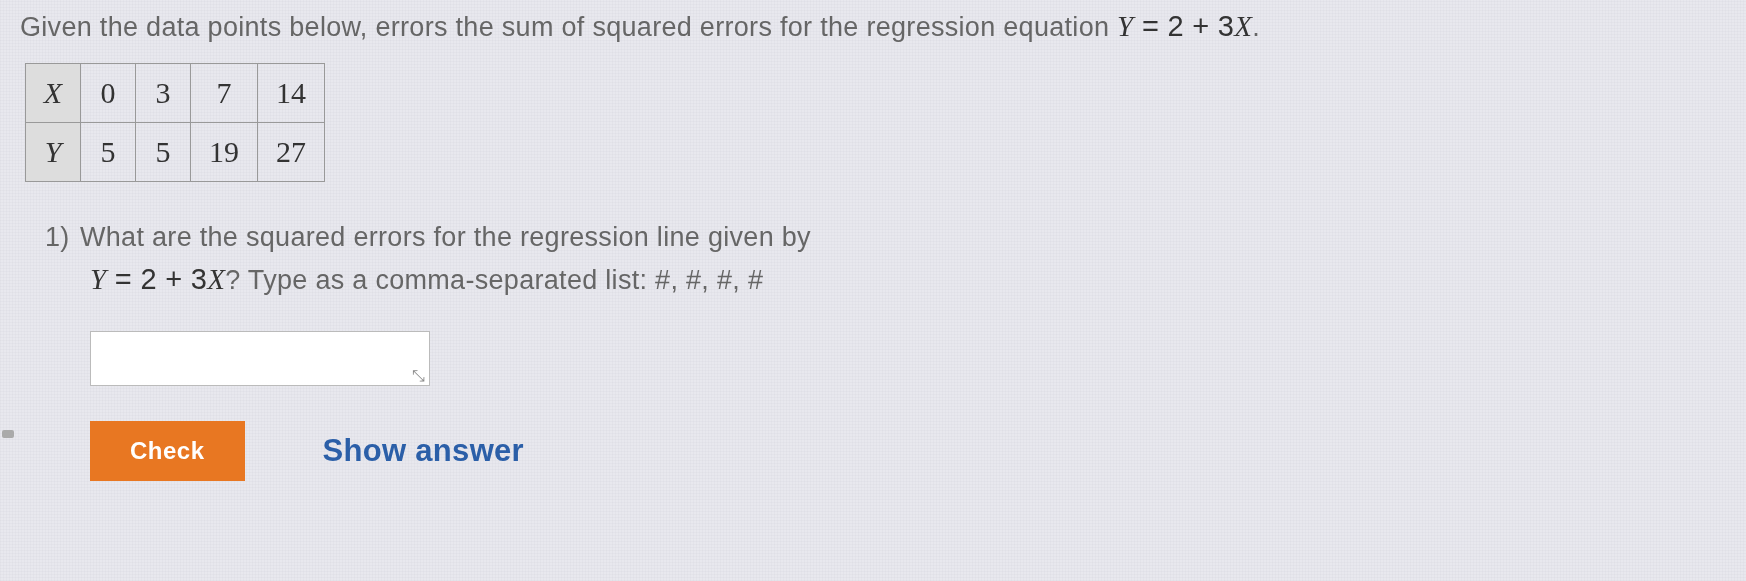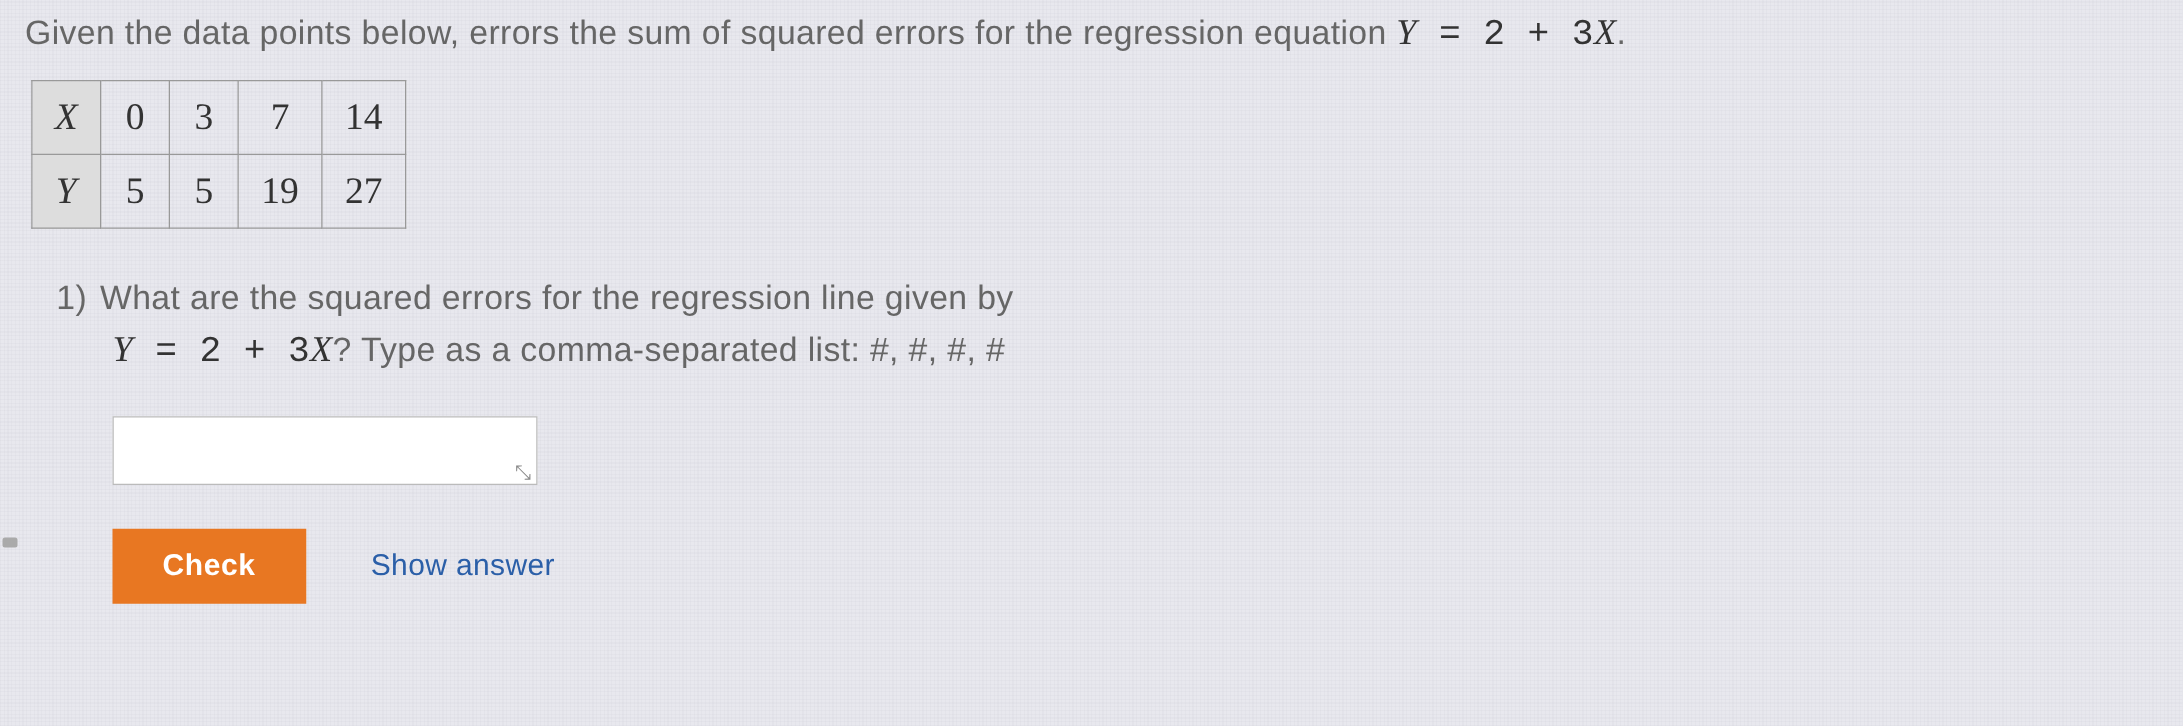--- a/index.html
+++ b/index.html
@@ -31,7 +31,7 @@
       color: #333;
     }
     .math-expr {
-      font-family: Liberation Mono, monospace;
+      font-family: Liberation Sans, sans-serif;
       font-size: 29px;
       color: #333;
     }

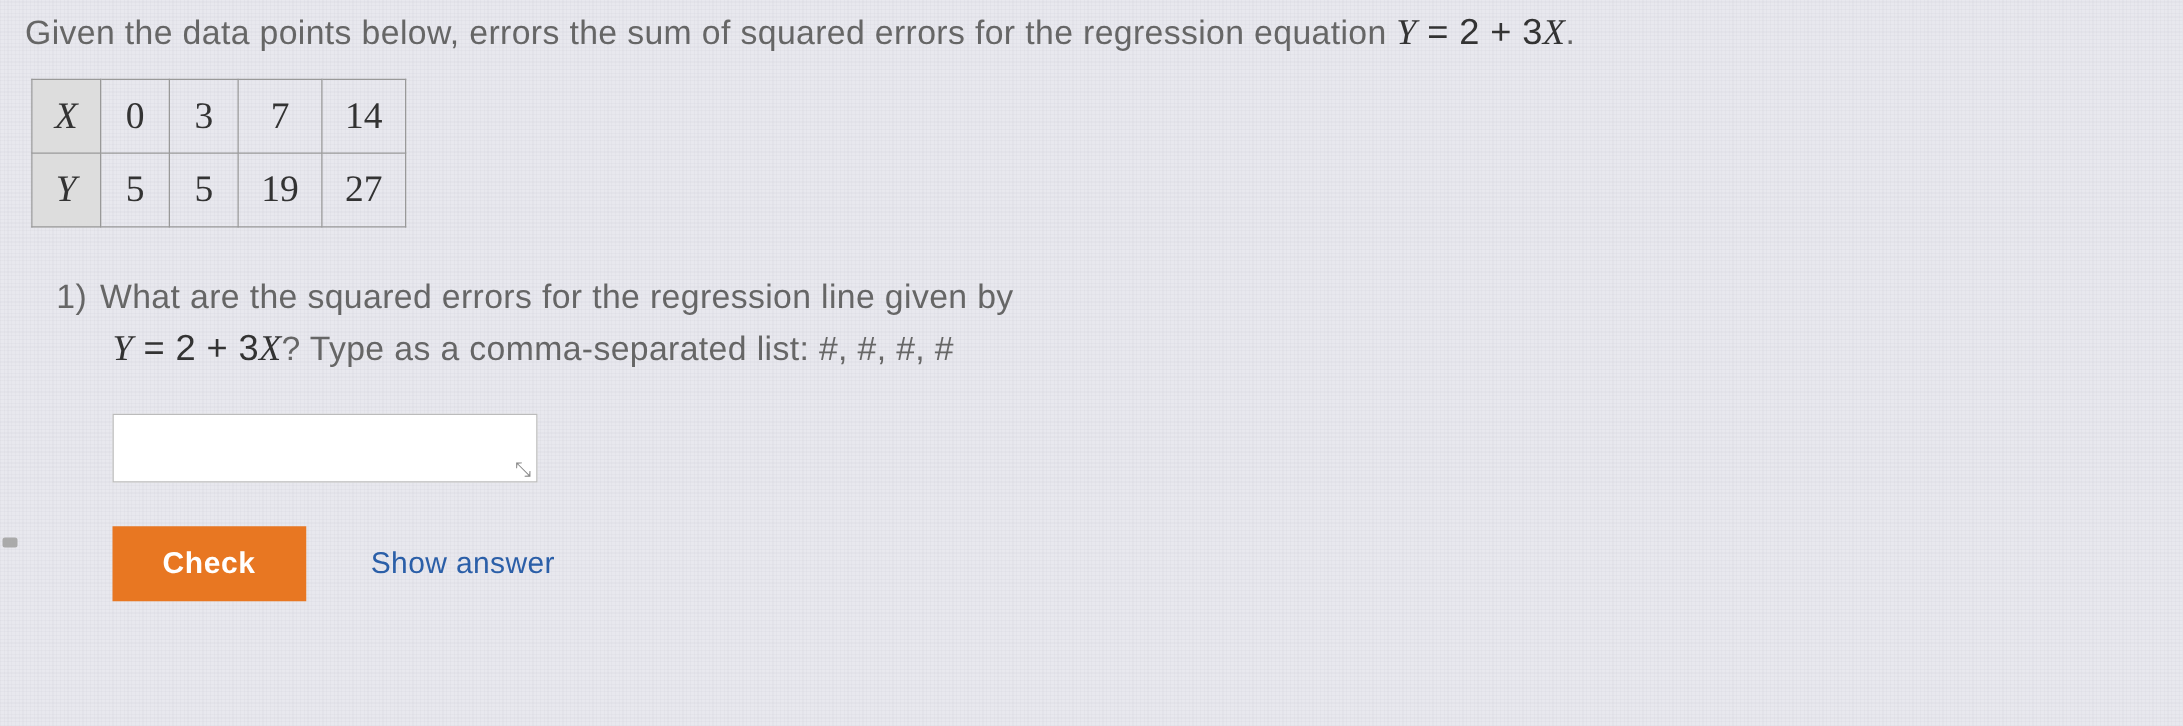--- a/index.html
+++ b/index.html
@@ -99,7 +99,7 @@
       align-items: center;
       margin-top: 35px;
       margin-left: 70px;
-      gap: 52px;
+      gap: 78px;
     }
     .check-btn {
       background: #e87722;

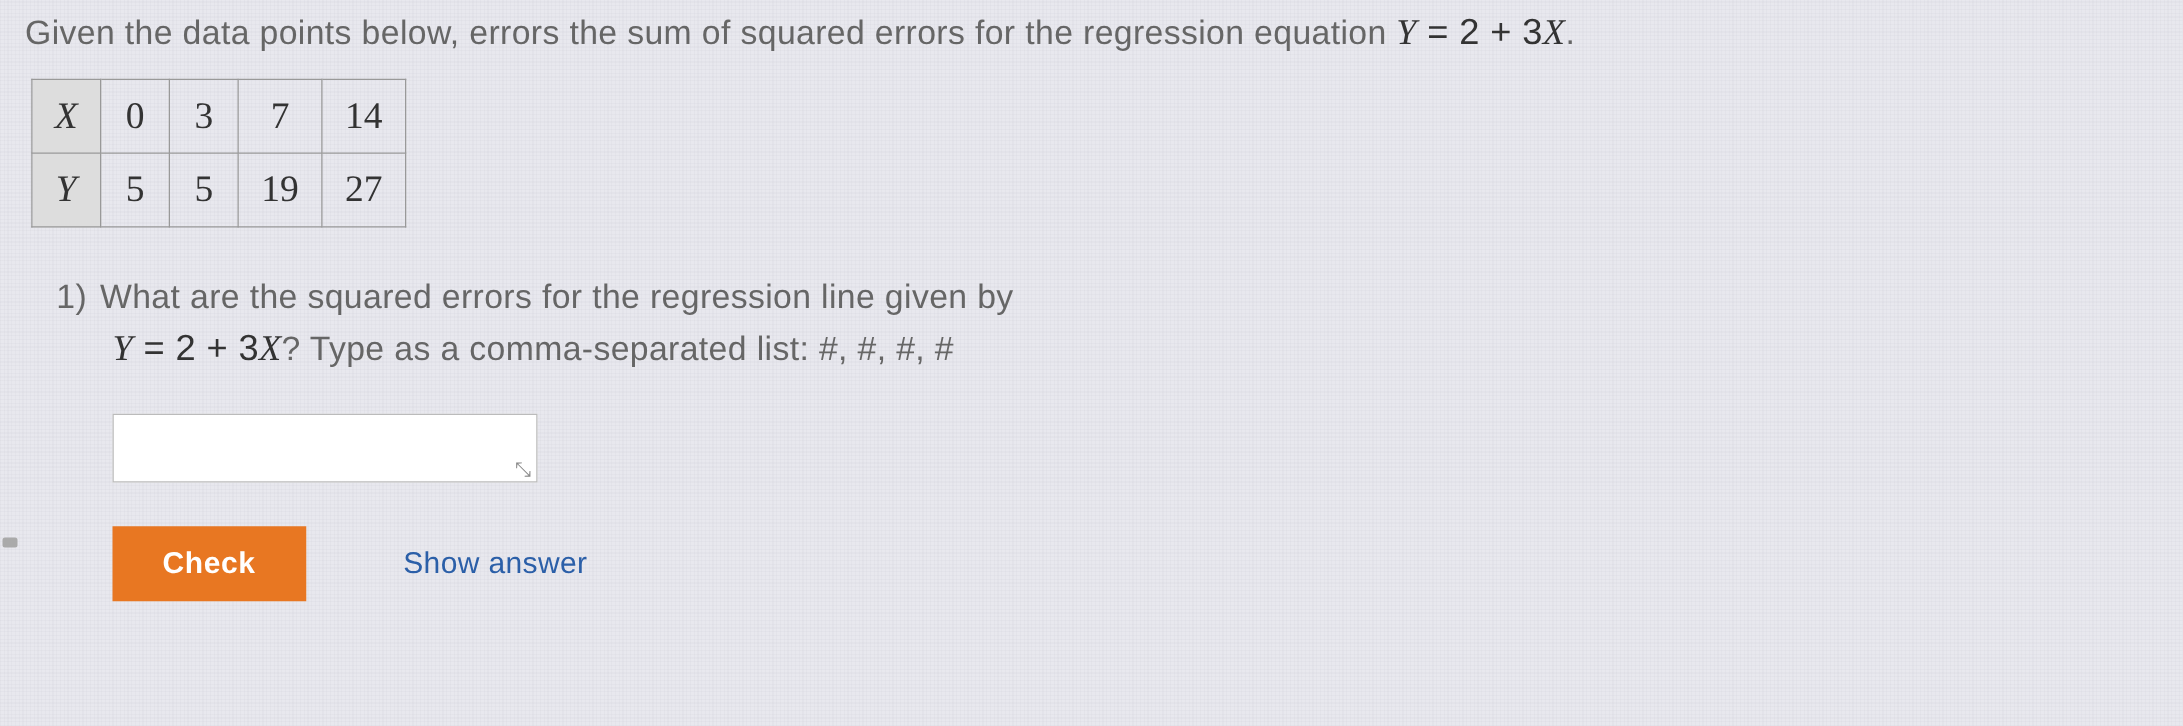--- a/index.html
+++ b/index.html
@@ -115,8 +115,8 @@
       background: none;
       border: none;
       color: #2b5fa8;
-      font-size: 24px;
-      font-weight: normal;
+      font-size: 31px;
+      font-weight: bold;
       cursor: pointer;
       letter-spacing: 0.3px;
     }

